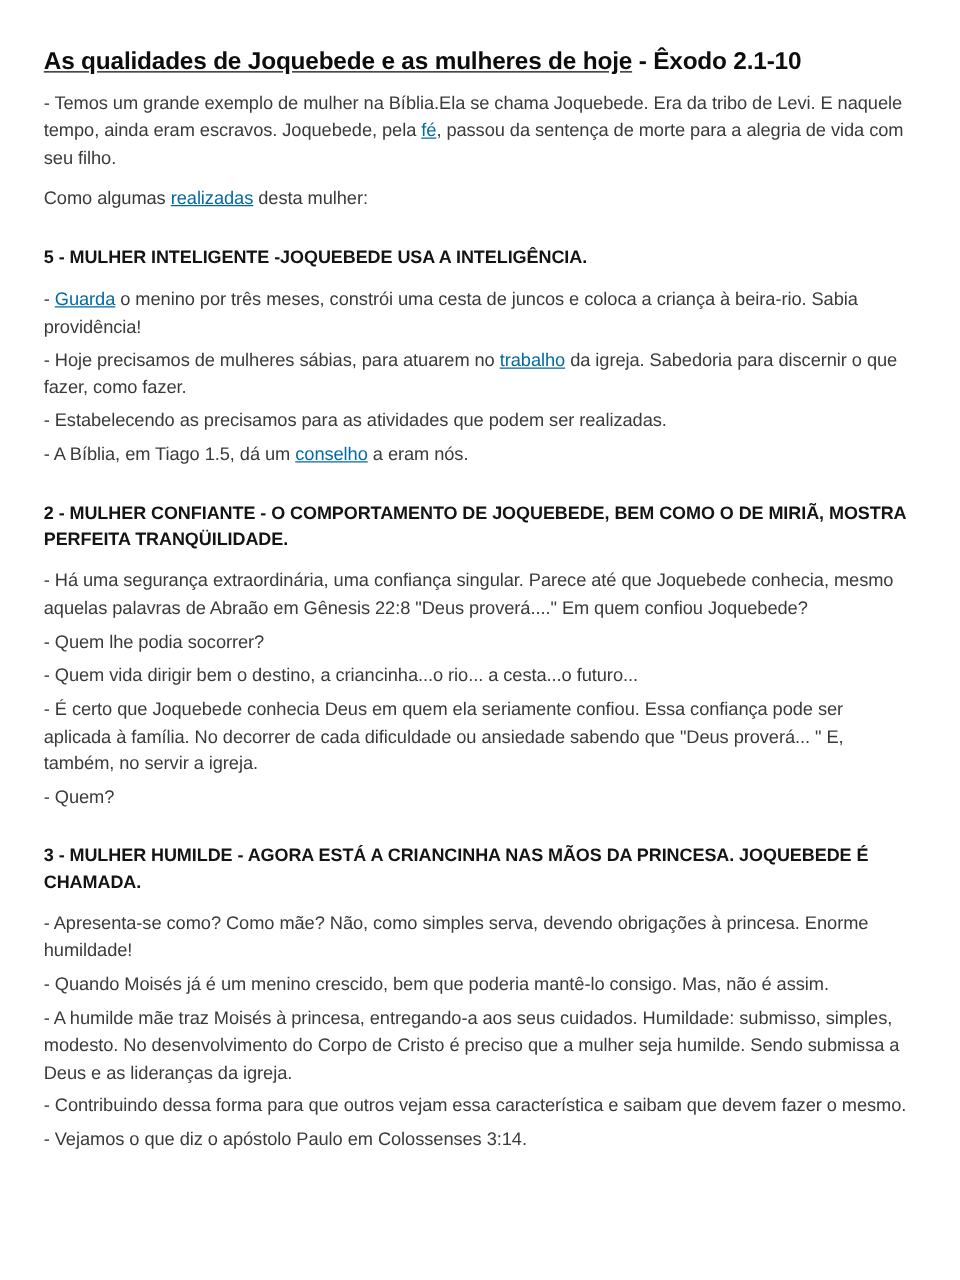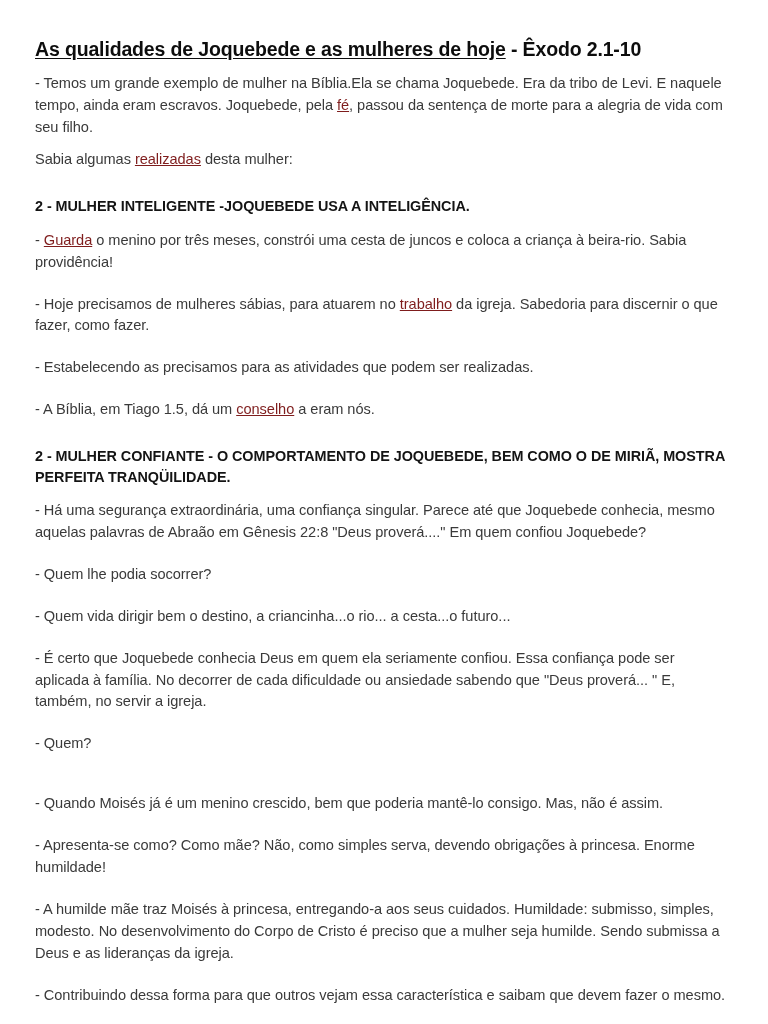--- a/index.html
+++ b/index.html
@@ -62,7 +62,7 @@
   .gap-before-heading { height: 25px; }
   .gap-after-heading { height: 13px; }
   .lnk {
-    color: #7f1d1d;
+    color: #0369a1;
     text-decoration: underline;
     text-underline-offset: 1px;
     cursor: pointer;

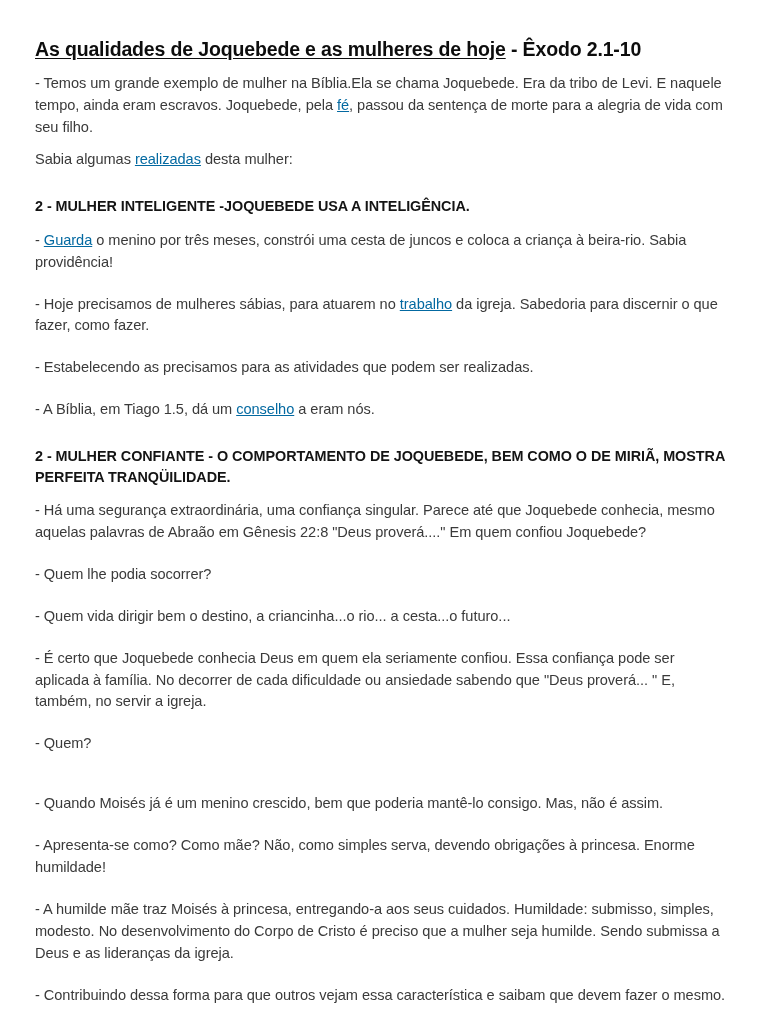--- a/index.html
+++ b/index.html
@@ -84,7 +84,7 @@
   <div class="gap-after-intro"></div>
 
   <p class="para">
-    <span>Sabia algumas </span><a class="lnk">realizadas</a><span> desta mulher:</span>
+    <span>Como algumas </span><a class="lnk">realizadas</a><span> desta mulher:</span>
   </p>
 
   <div class="gap-before-heading"></div>

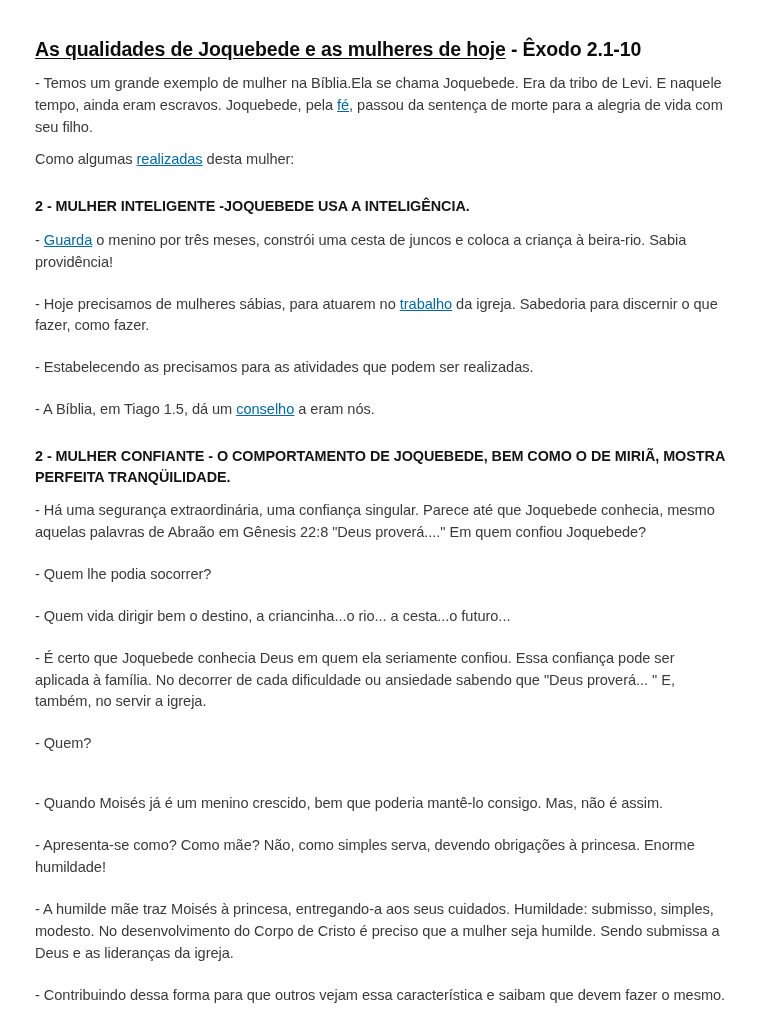--- a/index.html
+++ b/index.html
@@ -88,7 +88,7 @@
   </p>
 
   <div class="gap-before-heading"></div>
-  <h2 class="section-heading">2 - MULHER INTELIGENTE -JOQUEBEDE USA A INTELIGÊNCIA.</h2>
+  <h2 class="section-heading">5 - MULHER INTELIGENTE -JOQUEBEDE USA A INTELIGÊNCIA.</h2>
   <div class="gap-after-heading"></div>
 
   <p class="para">

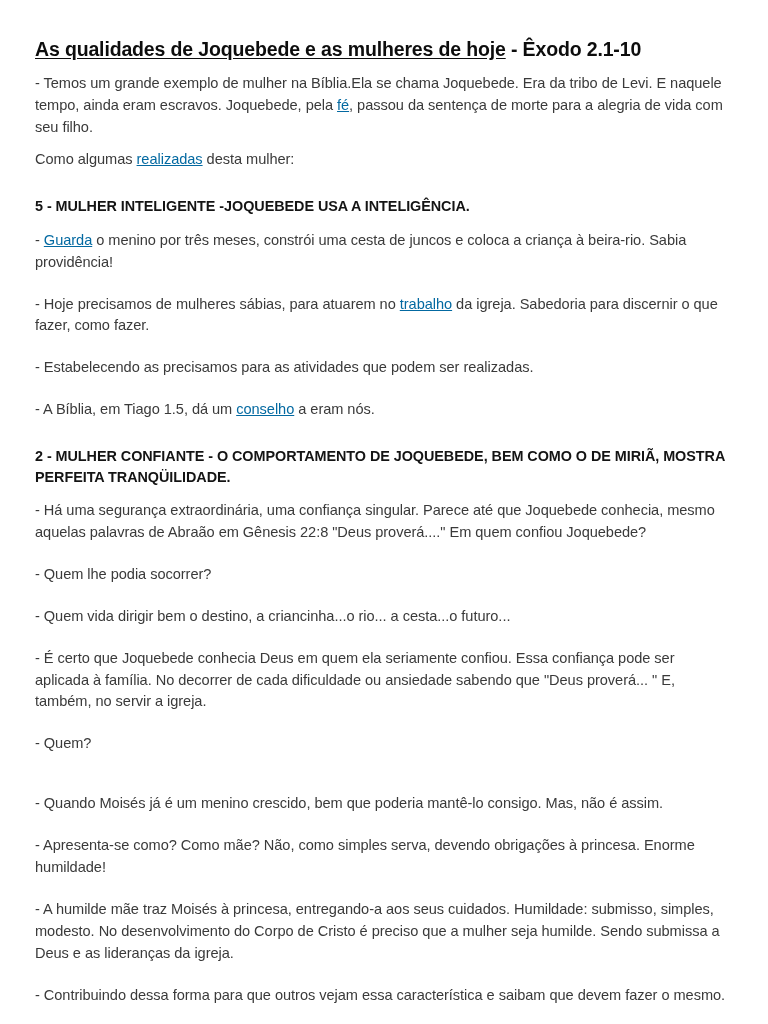--- a/index.html
+++ b/index.html
@@ -56,7 +56,7 @@
     text-align: left;
   }
   .para + .para {
-    margin-top: 20px;
+    margin-top: 5px;
   }
   .gap-after-intro { height: 11px; }
   .gap-before-heading { height: 25px; }

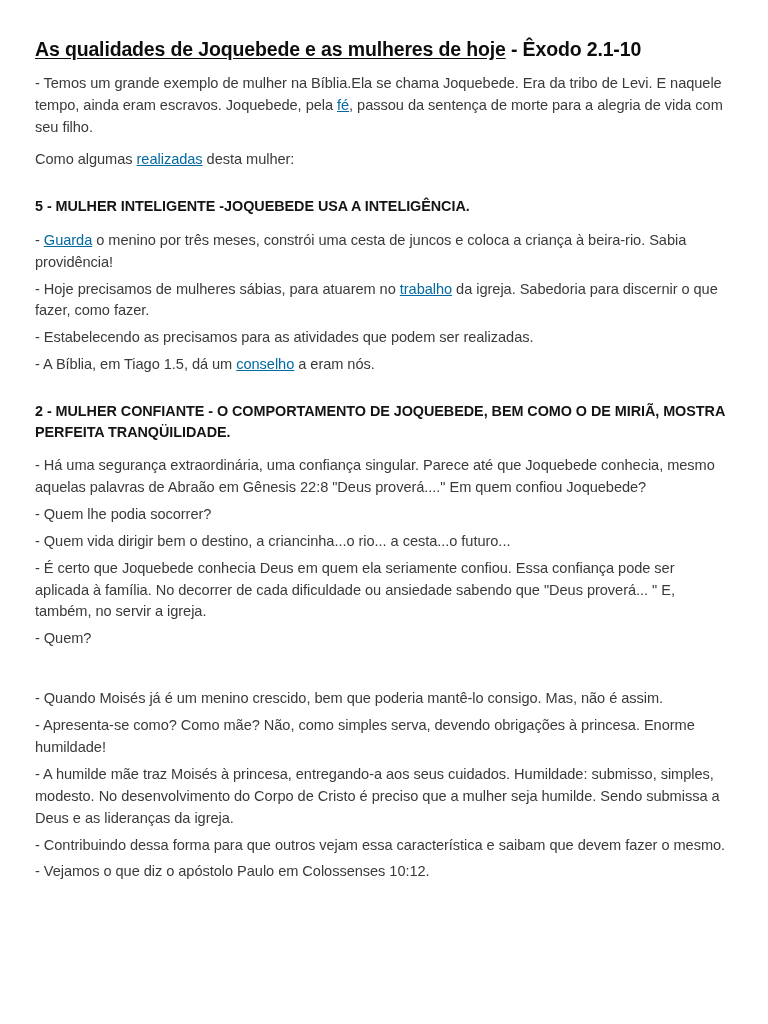--- a/index.html
+++ b/index.html
@@ -125,6 +125,7 @@
   </p>
 
   <div class="gap-before-heading"></div>
+  <h2 class="section-heading">3 - MULHER HUMILDE - AGORA ESTÁ A CRIANCINHA NAS MÃOS DA PRINCESA. JOQUEBEDE É CHAMADA.</h2>
   <div class="gap-after-heading"></div>
 
   <p class="para">

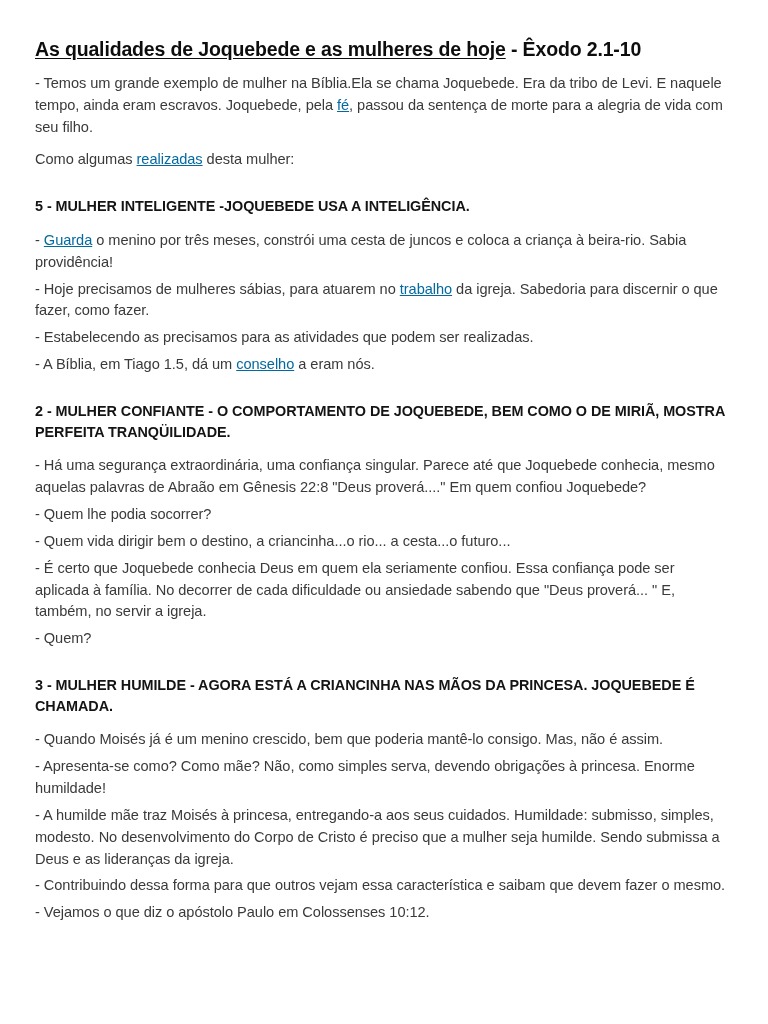--- a/index.html
+++ b/index.html
@@ -129,10 +129,10 @@
   <div class="gap-after-heading"></div>
 
   <p class="para">
-    <span>- Quando Moisés já é um menino crescido, bem que poderia mantê-lo consigo. Mas, não é assim.</span>
+    <span>- Apresenta-se como? Como mãe? Não, como simples serva, devendo obrigações à princesa. Enorme humildade!</span>
   </p>
   <p class="para">
-    <span>- Apresenta-se como? Como mãe? Não, como simples serva, devendo obrigações à princesa. Enorme humildade!</span>
+    <span>- Quando Moisés já é um menino crescido, bem que poderia mantê-lo consigo. Mas, não é assim.</span>
   </p>
   <p class="para">
     <span>- A humilde mãe traz Moisés à princesa, entregando-a aos seus cuidados. Humildade: submisso, simples, modesto. No desenvolvimento do Corpo de Cristo é preciso que a mulher seja humilde. Sendo submissa a Deus e as lideranças da igreja.</span>

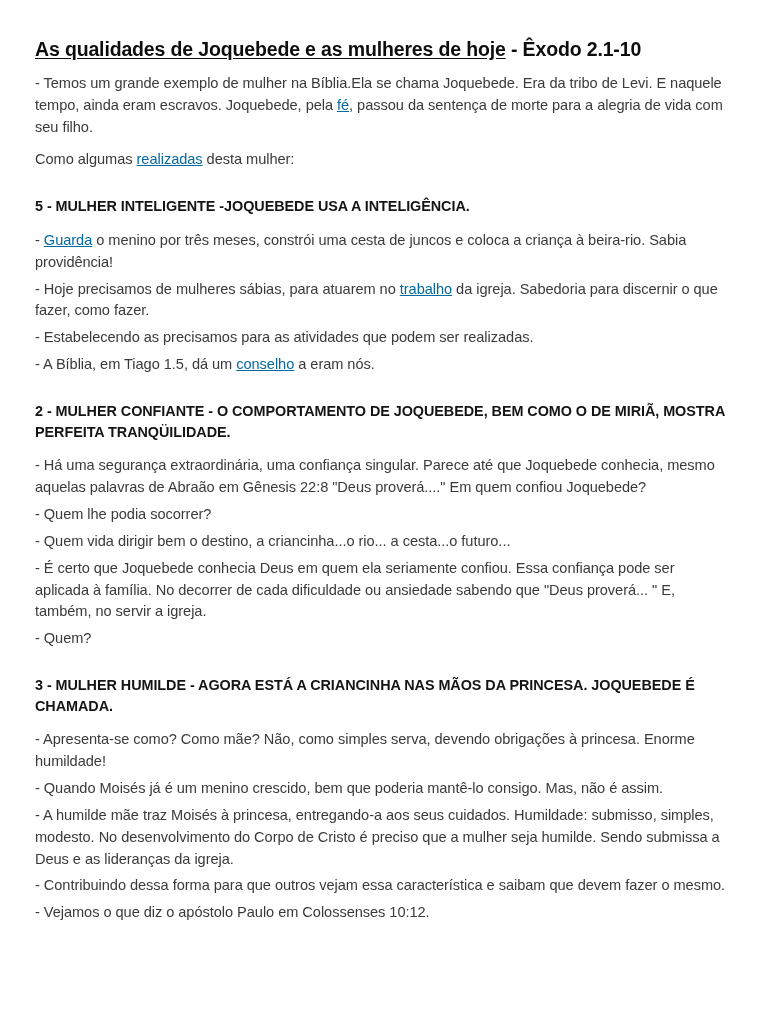--- a/index.html
+++ b/index.html
@@ -141,7 +141,7 @@
     <span>- Contribuindo dessa forma para que outros vejam essa característica e saibam que devem fazer o mesmo.</span>
   </p>
   <p class="para">
-    <span>- Vejamos o que diz o apóstolo Paulo em Colossenses 10:12.</span>
+    <span>- Vejamos o que diz o apóstolo Paulo em Colossenses 3:14.</span>
   </p>
 
 </div>

